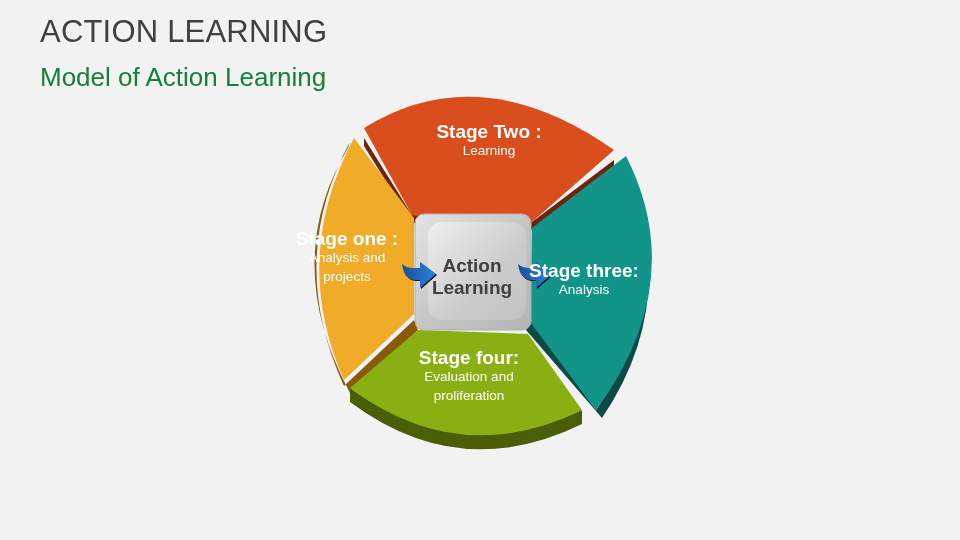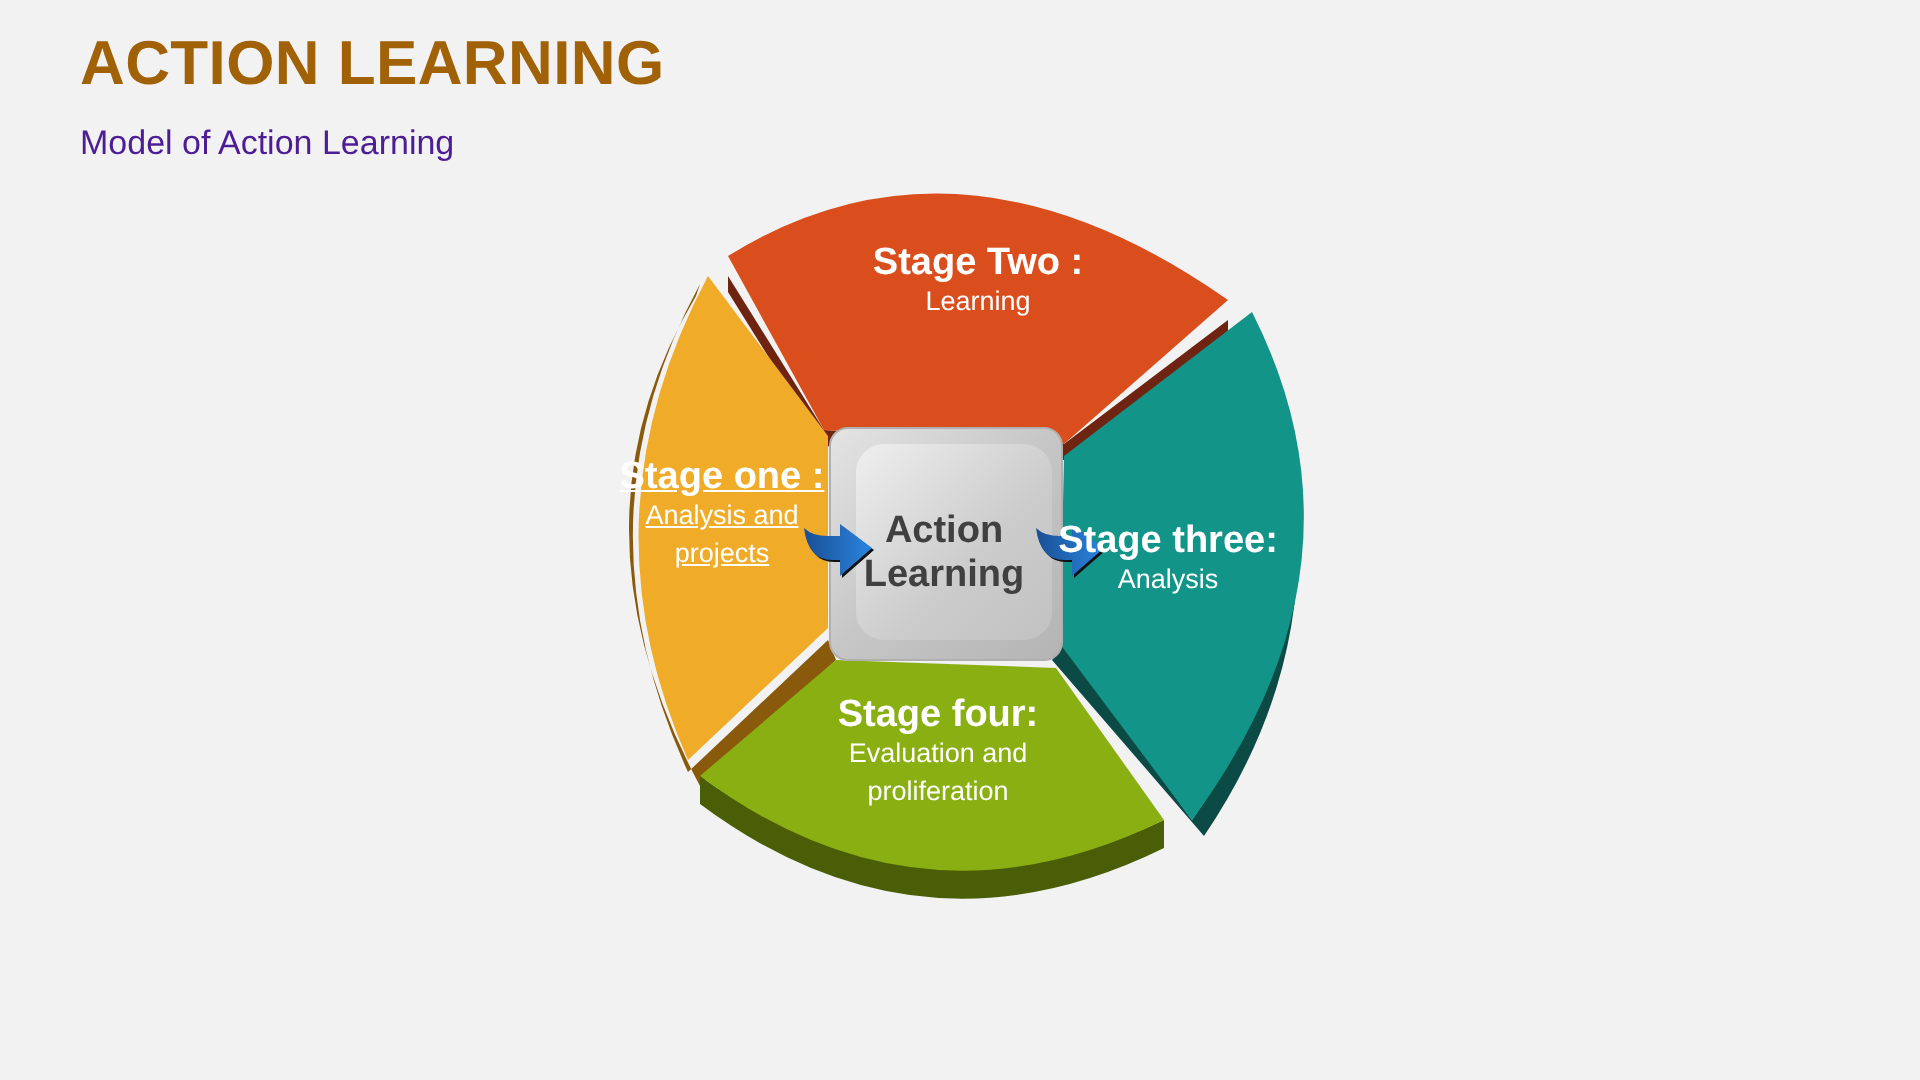--- a/index.html
+++ b/index.html
@@ -5,7 +5,7 @@
   html, body { margin:0; padding:0; }
   body { width:960px; height:540px; background:#f2f2f2; position:relative; overflow:hidden;
          font-family:"Liberation Sans", "DejaVu Sans", sans-serif; }
-  .title { position:absolute; left:40px; top:14px; font-size:31px; font-weight:bold; color:#a16207; letter-spacing:0.2px; }
+  .title { position:absolute; left:40px; top:14px; font-size:31px; font-weight:normal; color:#404040; letter-spacing:0.2px; }
   .subtitle { position:absolute; left:40px; top:62px; font-size:17px; color:#4c1d95; }
   svg.diagram { position:absolute; left:0; top:0; }
   .lbl { position:absolute; color:#ffffff; text-align:center; transform:translateX(-50%); white-space:nowrap; line-height:19px; }

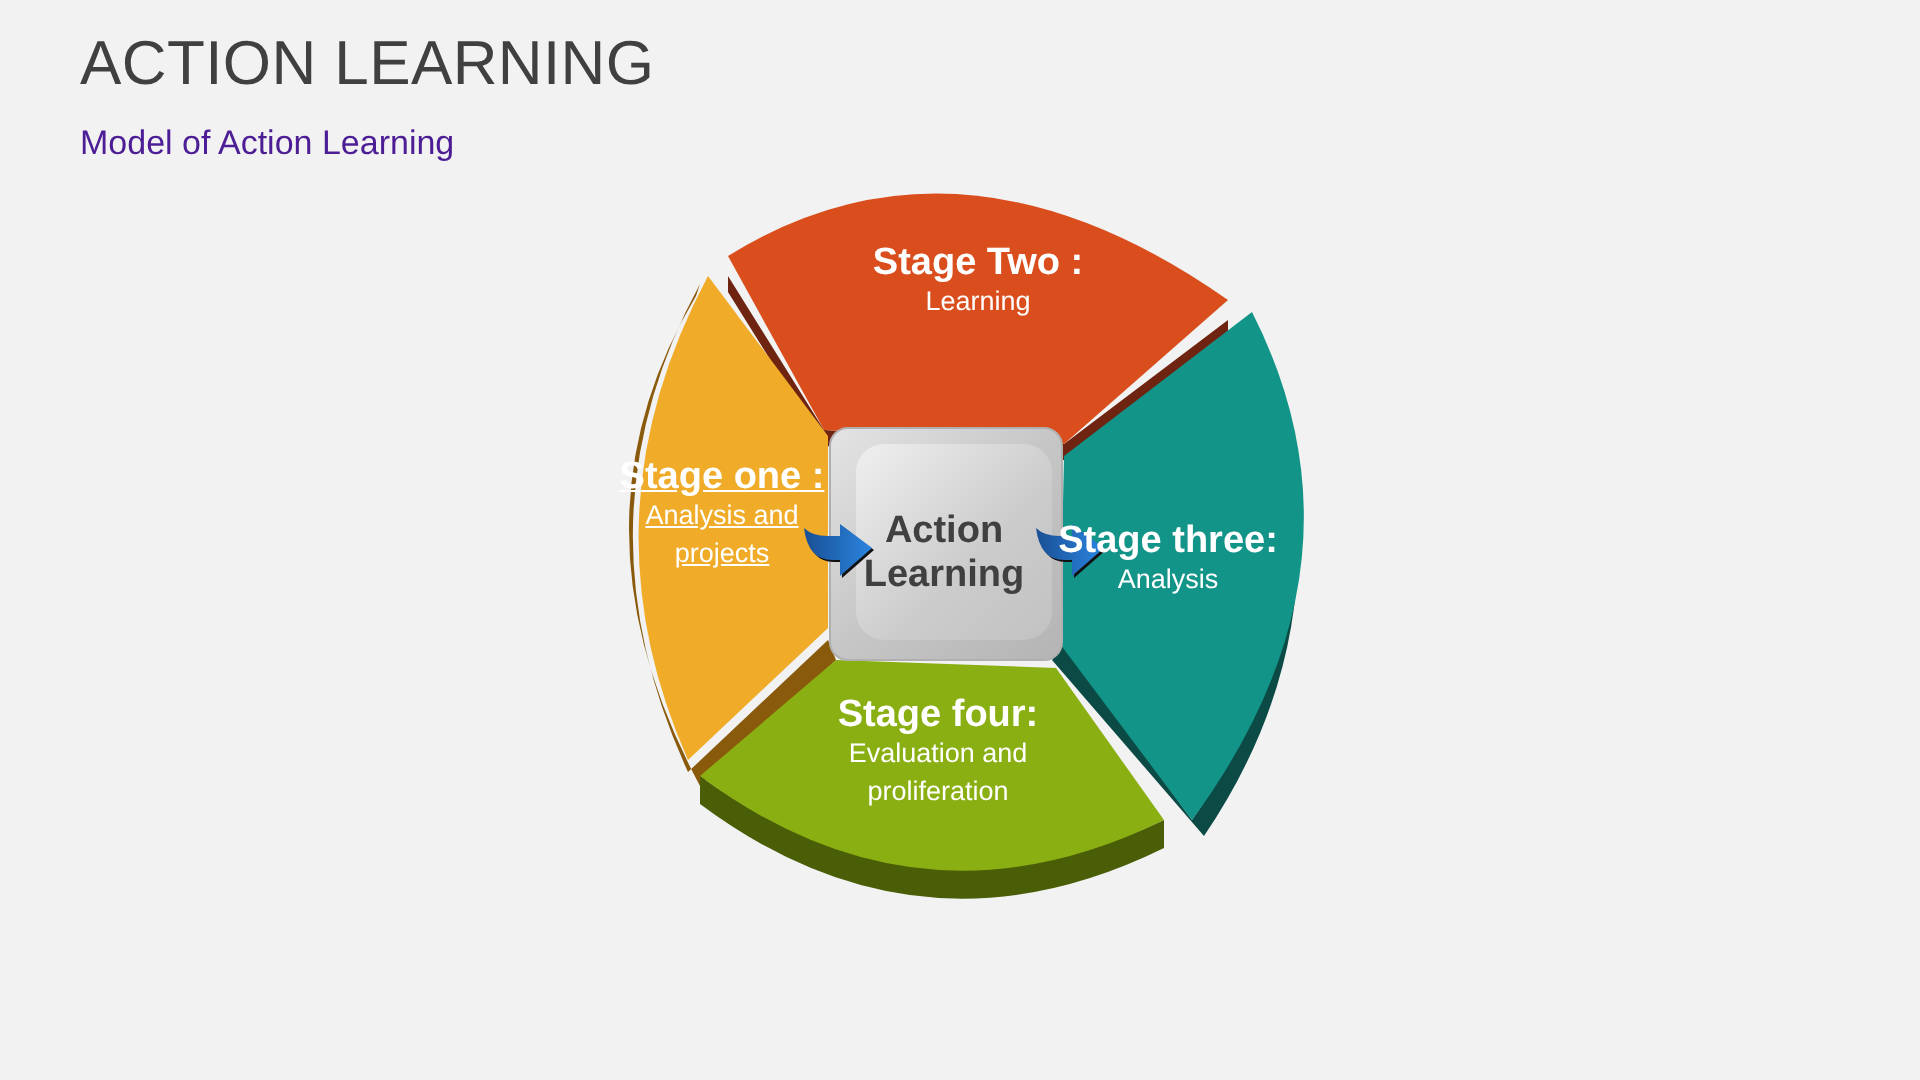--- a/index.html
+++ b/index.html
@@ -6,7 +6,7 @@
   body { width:960px; height:540px; background:#f2f2f2; position:relative; overflow:hidden;
          font-family:"Liberation Sans", "DejaVu Sans", sans-serif; }
   .title { position:absolute; left:40px; top:14px; font-size:31px; font-weight:normal; color:#404040; letter-spacing:0.2px; }
-  .subtitle { position:absolute; left:40px; top:62px; font-size:17px; color:#4c1d95; }
+  .subtitle { position:absolute; left:40px; top:62px; font-size:26px; color:#15803d; }
   svg.diagram { position:absolute; left:0; top:0; }
   .lbl { position:absolute; color:#ffffff; text-align:center; transform:translateX(-50%); white-space:nowrap; line-height:19px; }
   .lbl .h { font-weight:bold; font-size:19px; }

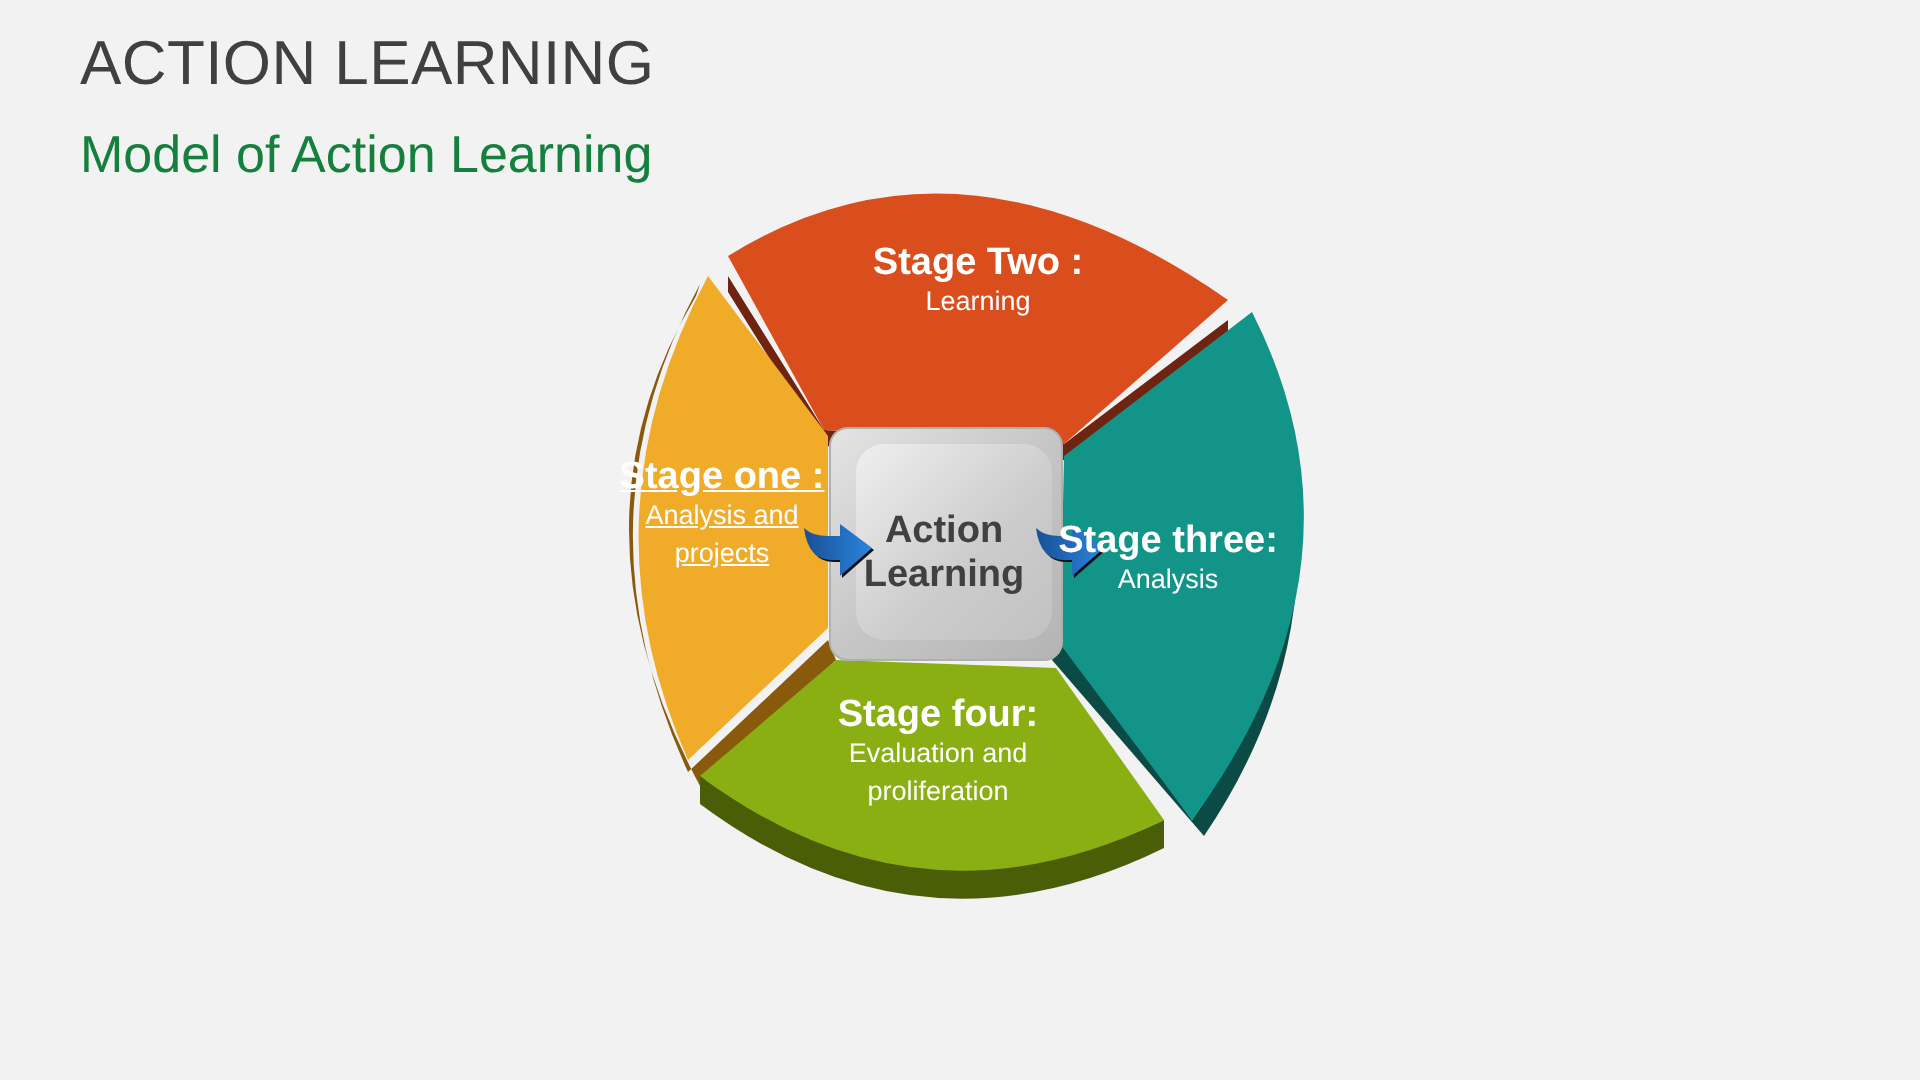--- a/index.html
+++ b/index.html
@@ -83,7 +83,7 @@
   <div class="s">Learning</div>
 </div>
 
-<div class="lbl" style="left:361px; top:229px;text-decoration:underline;">
+<div class="lbl" style="left:347px; top:229px;">
   <div class="h">Stage one :</div>
   <div class="s">Analysis and</div>
   <div class="s">projects</div>

